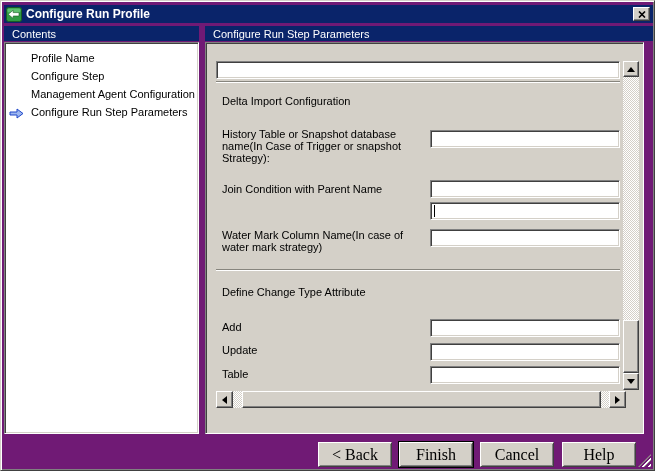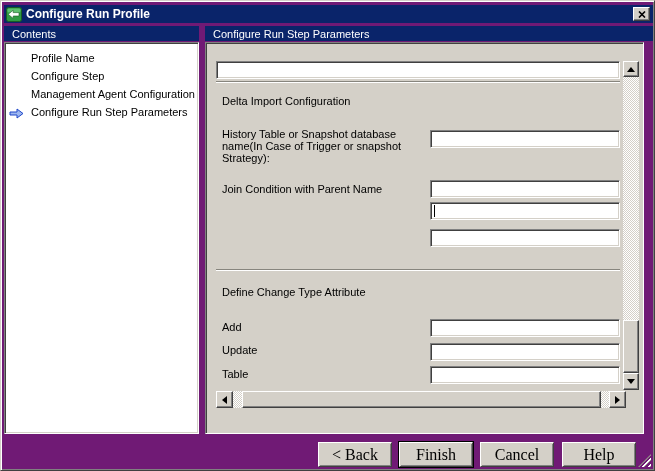--- a/index.html
+++ b/index.html
@@ -174,6 +174,7 @@
     <input class="field-input" style="left: 224px; top: 159px; width: 190px;" value="">
     <div class="caret" style="left:228px; top:162px;"></div>
 
+    <div class="lbl" style="left:16px; top:186px; width:202px;">Water Mark Column Name(In case of water mark strategy)</div>
     <input class="field-input" style="left: 224px; top: 186px; width: 190px;" value="">
 
     <div class="divider" style="left:10px; top:226px; width:404px;"></div>

